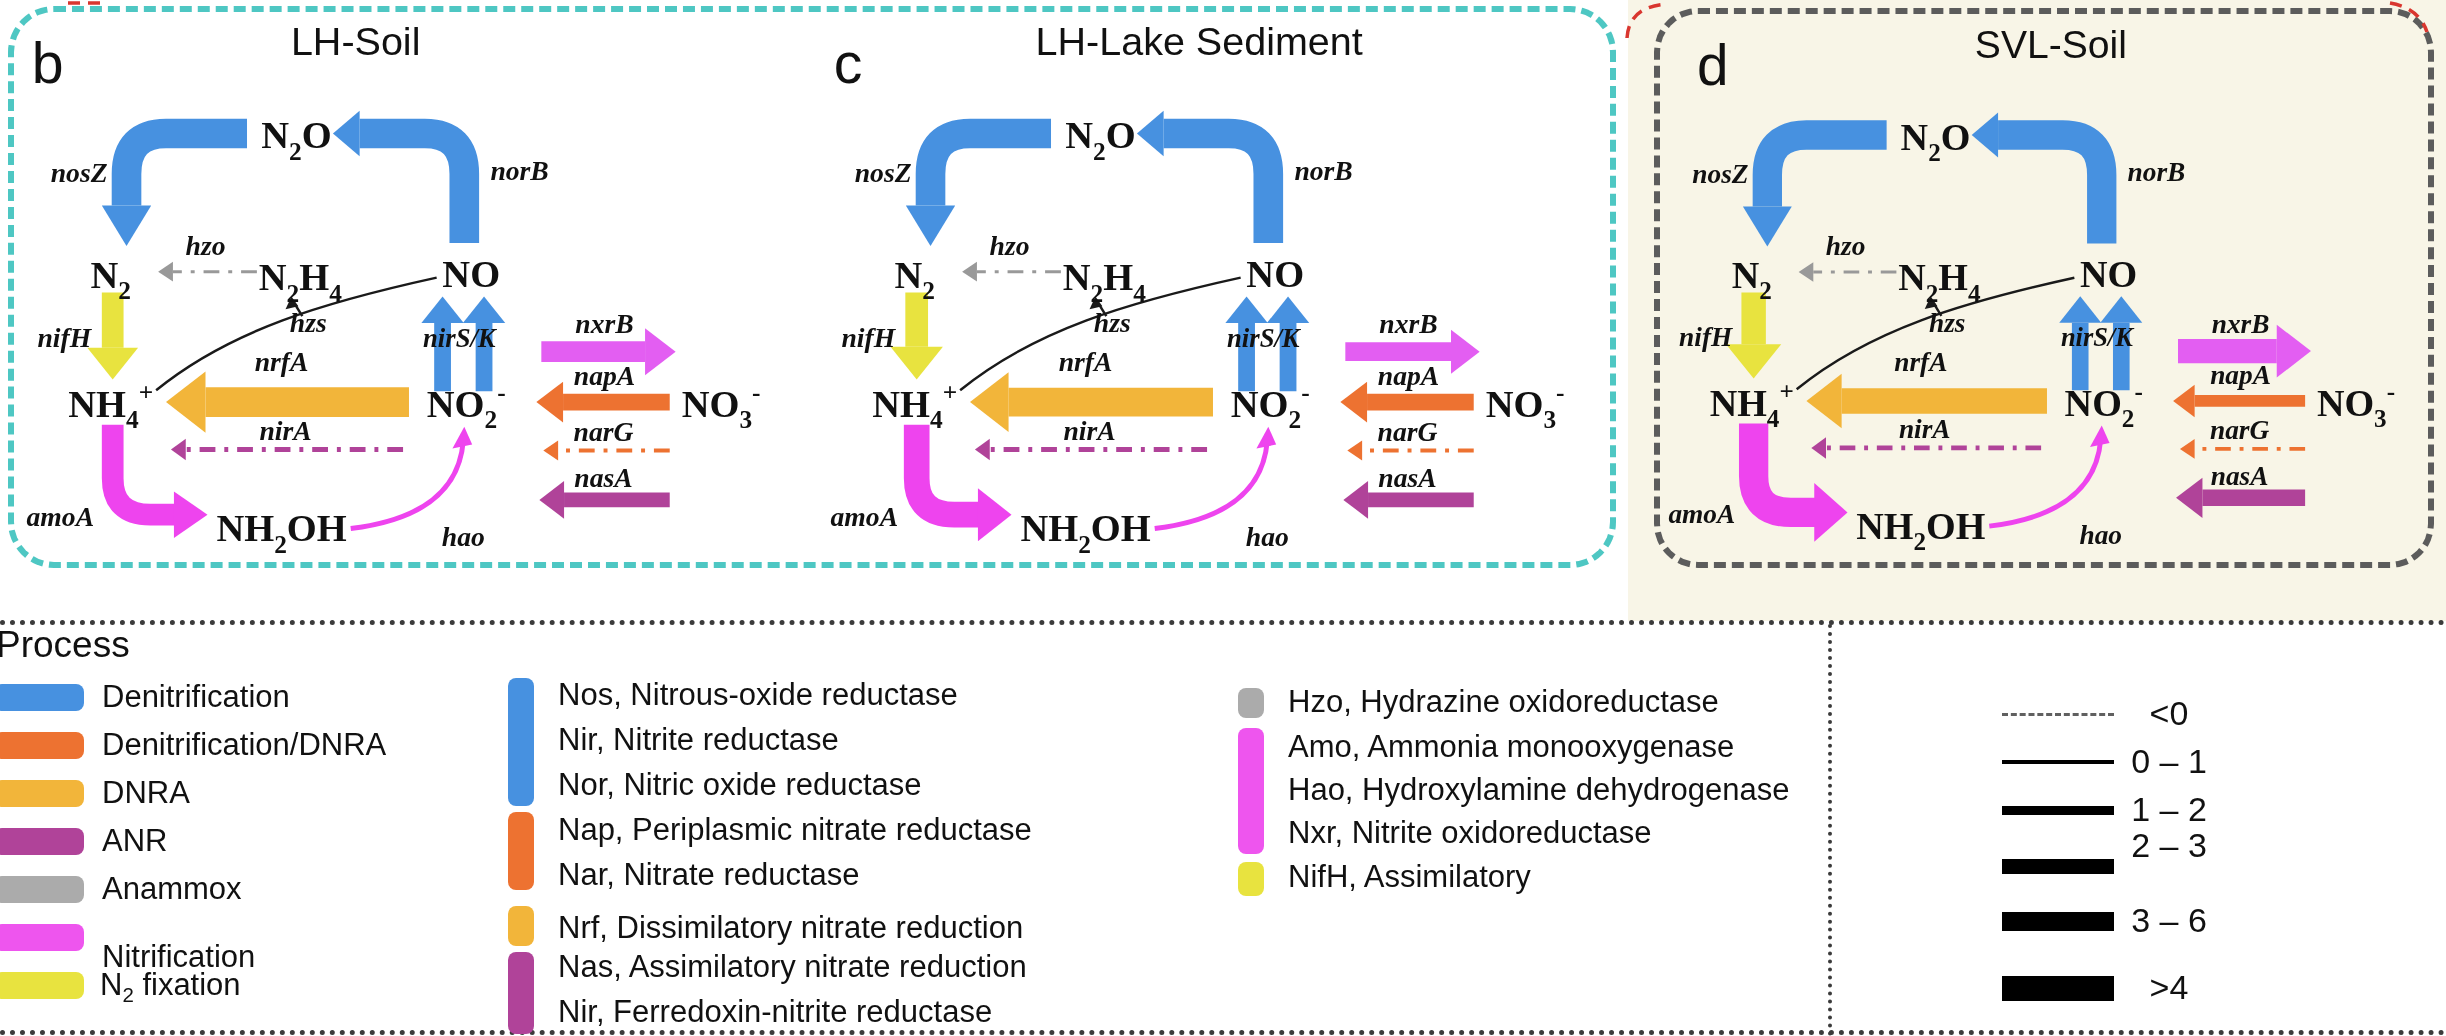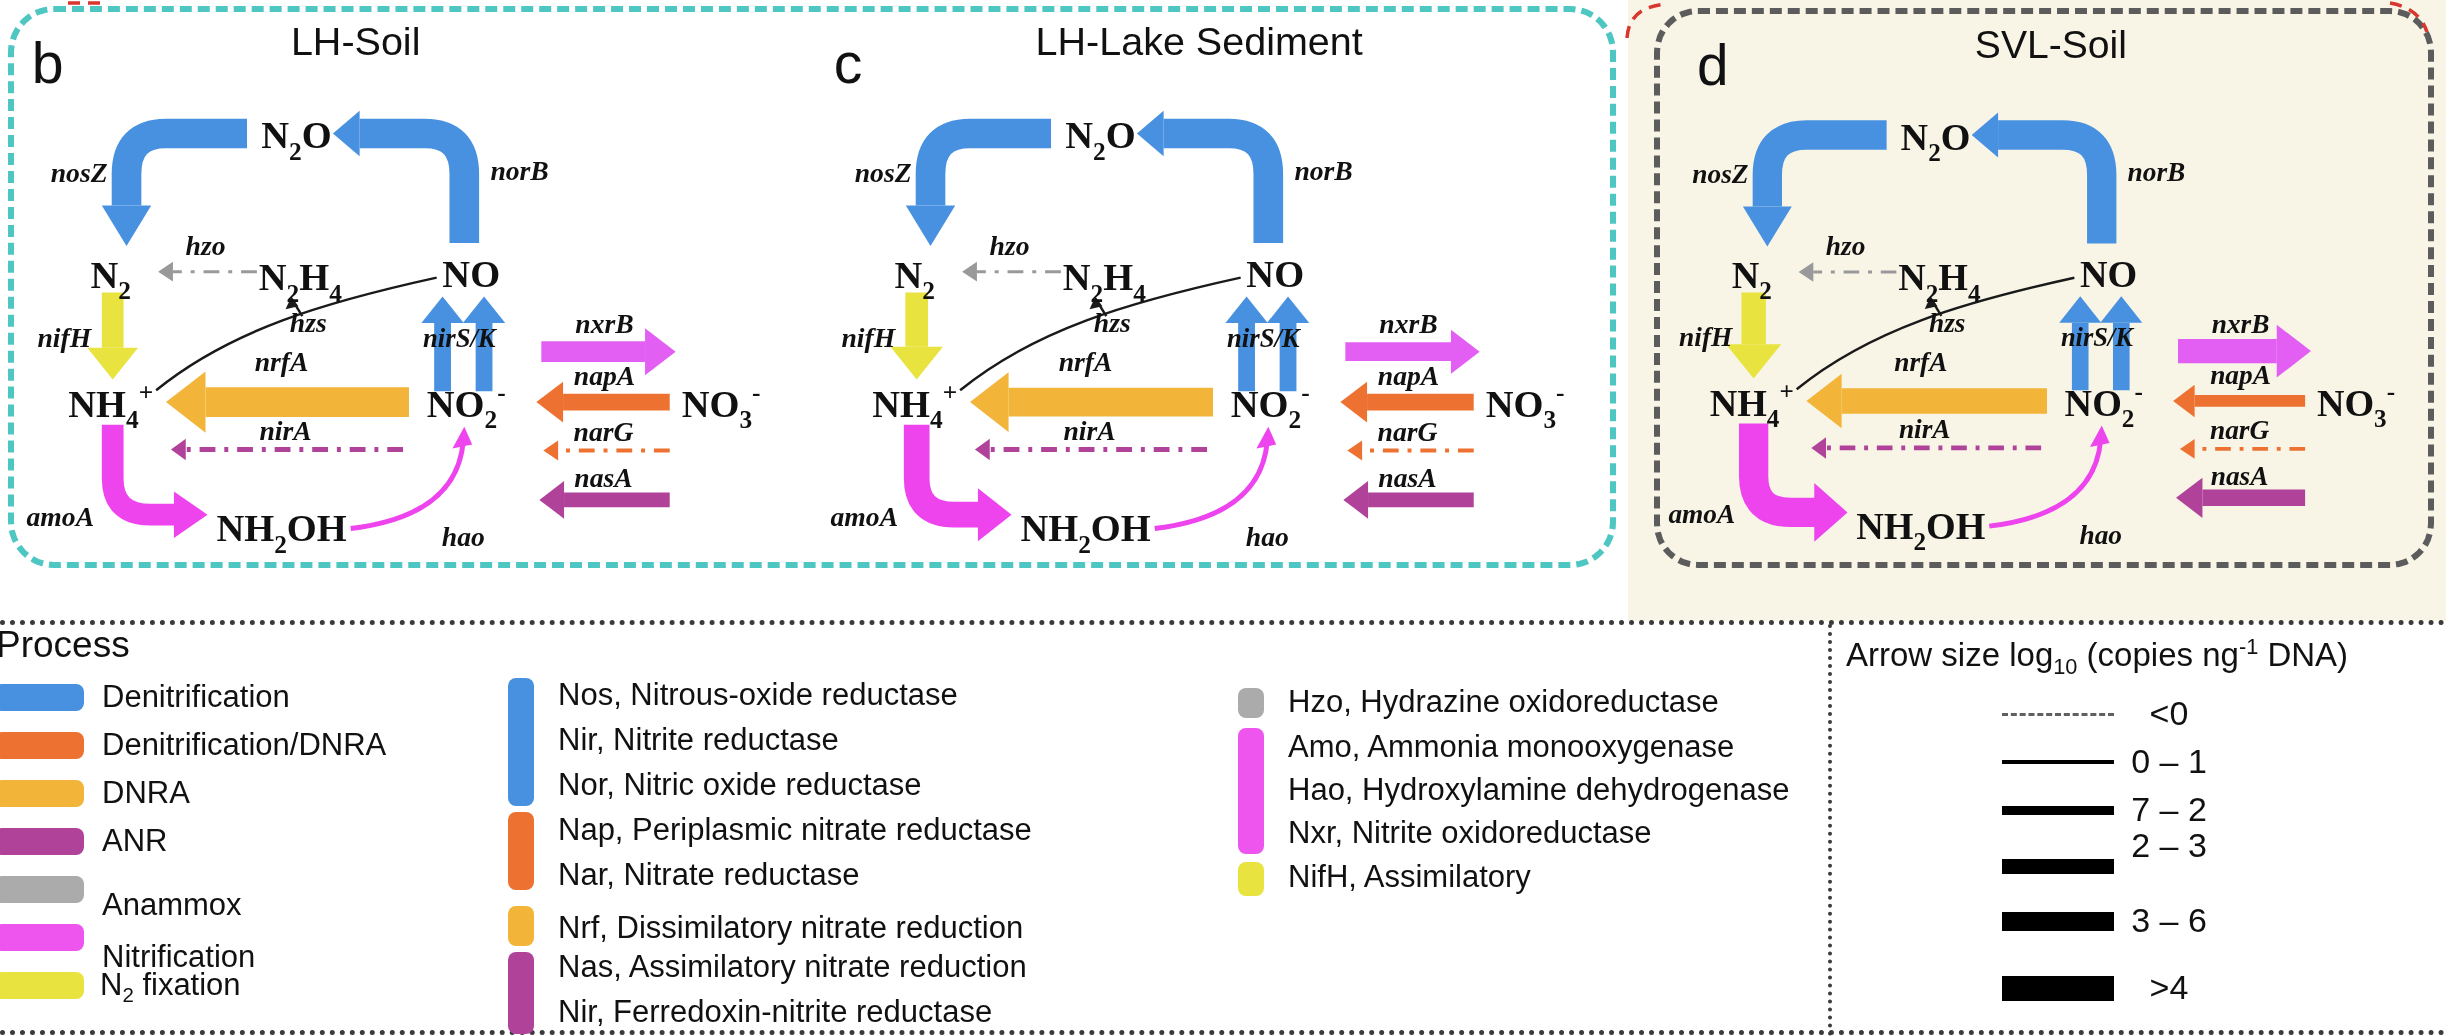--- a/index.html
+++ b/index.html
@@ -355,7 +355,6 @@
       <div class="litem" style="left: 1288px; top: 855px;">NifH, Assimilatory</div>
     </div>
 
-  <div class="alg-title" id="alg-title"><span>Arrow size log</span><sub class="rt">10</sub><span> (copies ng</span><sup class="rt">-1</sup><span> DNA)</span></div>
   <div id="arrow-rows">
       <div class="alg-line dashed" style="top: 712.5px; height: 0px;"></div>
       <div class="alg-label" style="top: 694px;">&lt;0</div>

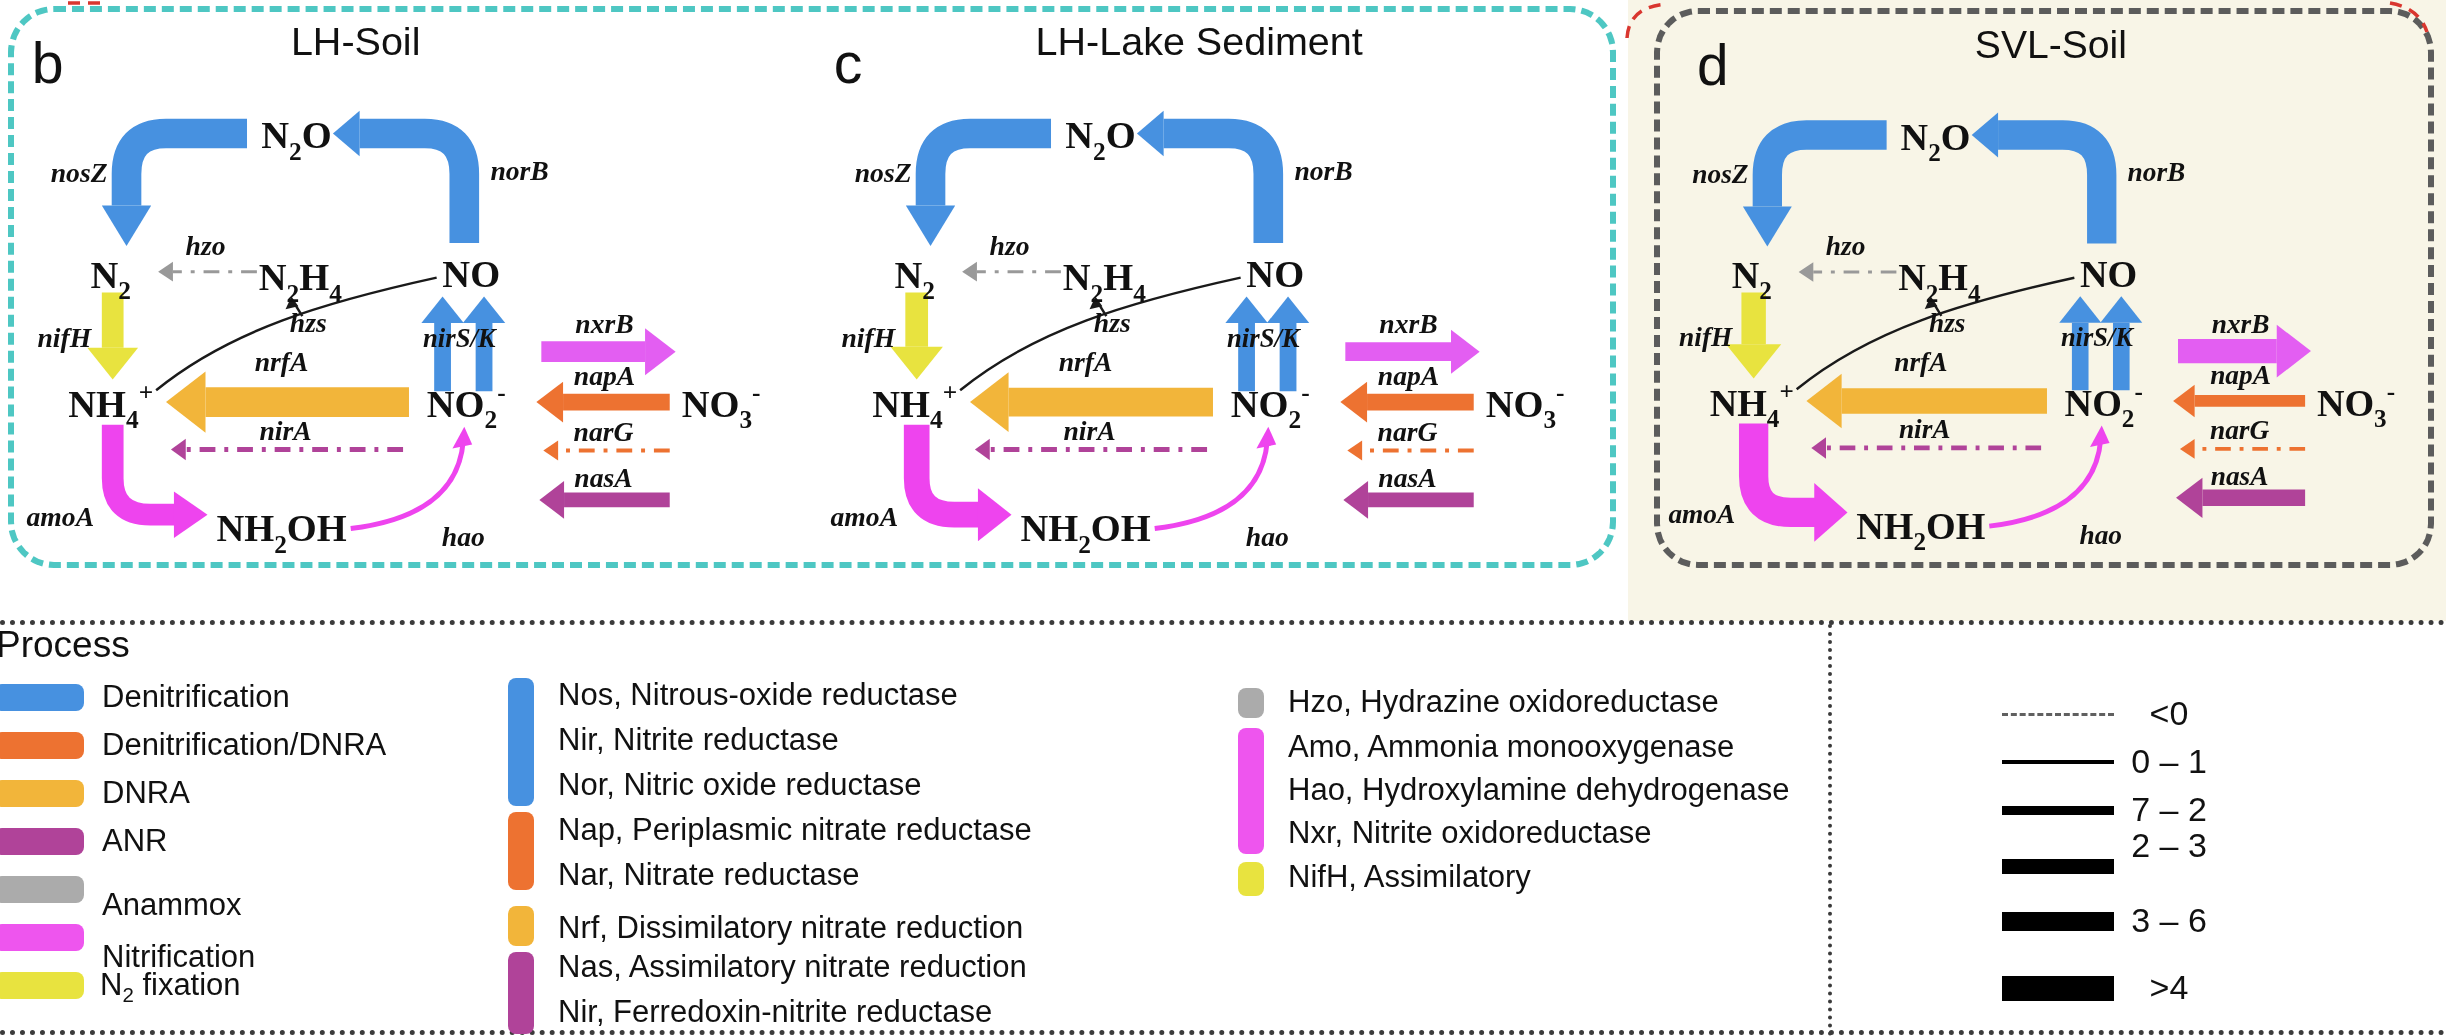--- a/index.html
+++ b/index.html
@@ -361,7 +361,7 @@
       <div class="alg-line" style="top: 760px; height: 4px;"></div>
       <div class="alg-label" style="top: 742px;">0 – 1</div>
       <div class="alg-line" style="top: 805.5px; height: 9px;"></div>
-      <div class="alg-label" style="top: 790px;">7 – 2</div>
+      <div class="alg-label" style="top: 790px;">1 – 2</div>
       <div class="alg-line" style="top: 858.5px; height: 15px;"></div>
       <div class="alg-label" style="top: 826px;">2 – 3</div>
       <div class="alg-line" style="top: 911.5px; height: 19px;"></div>

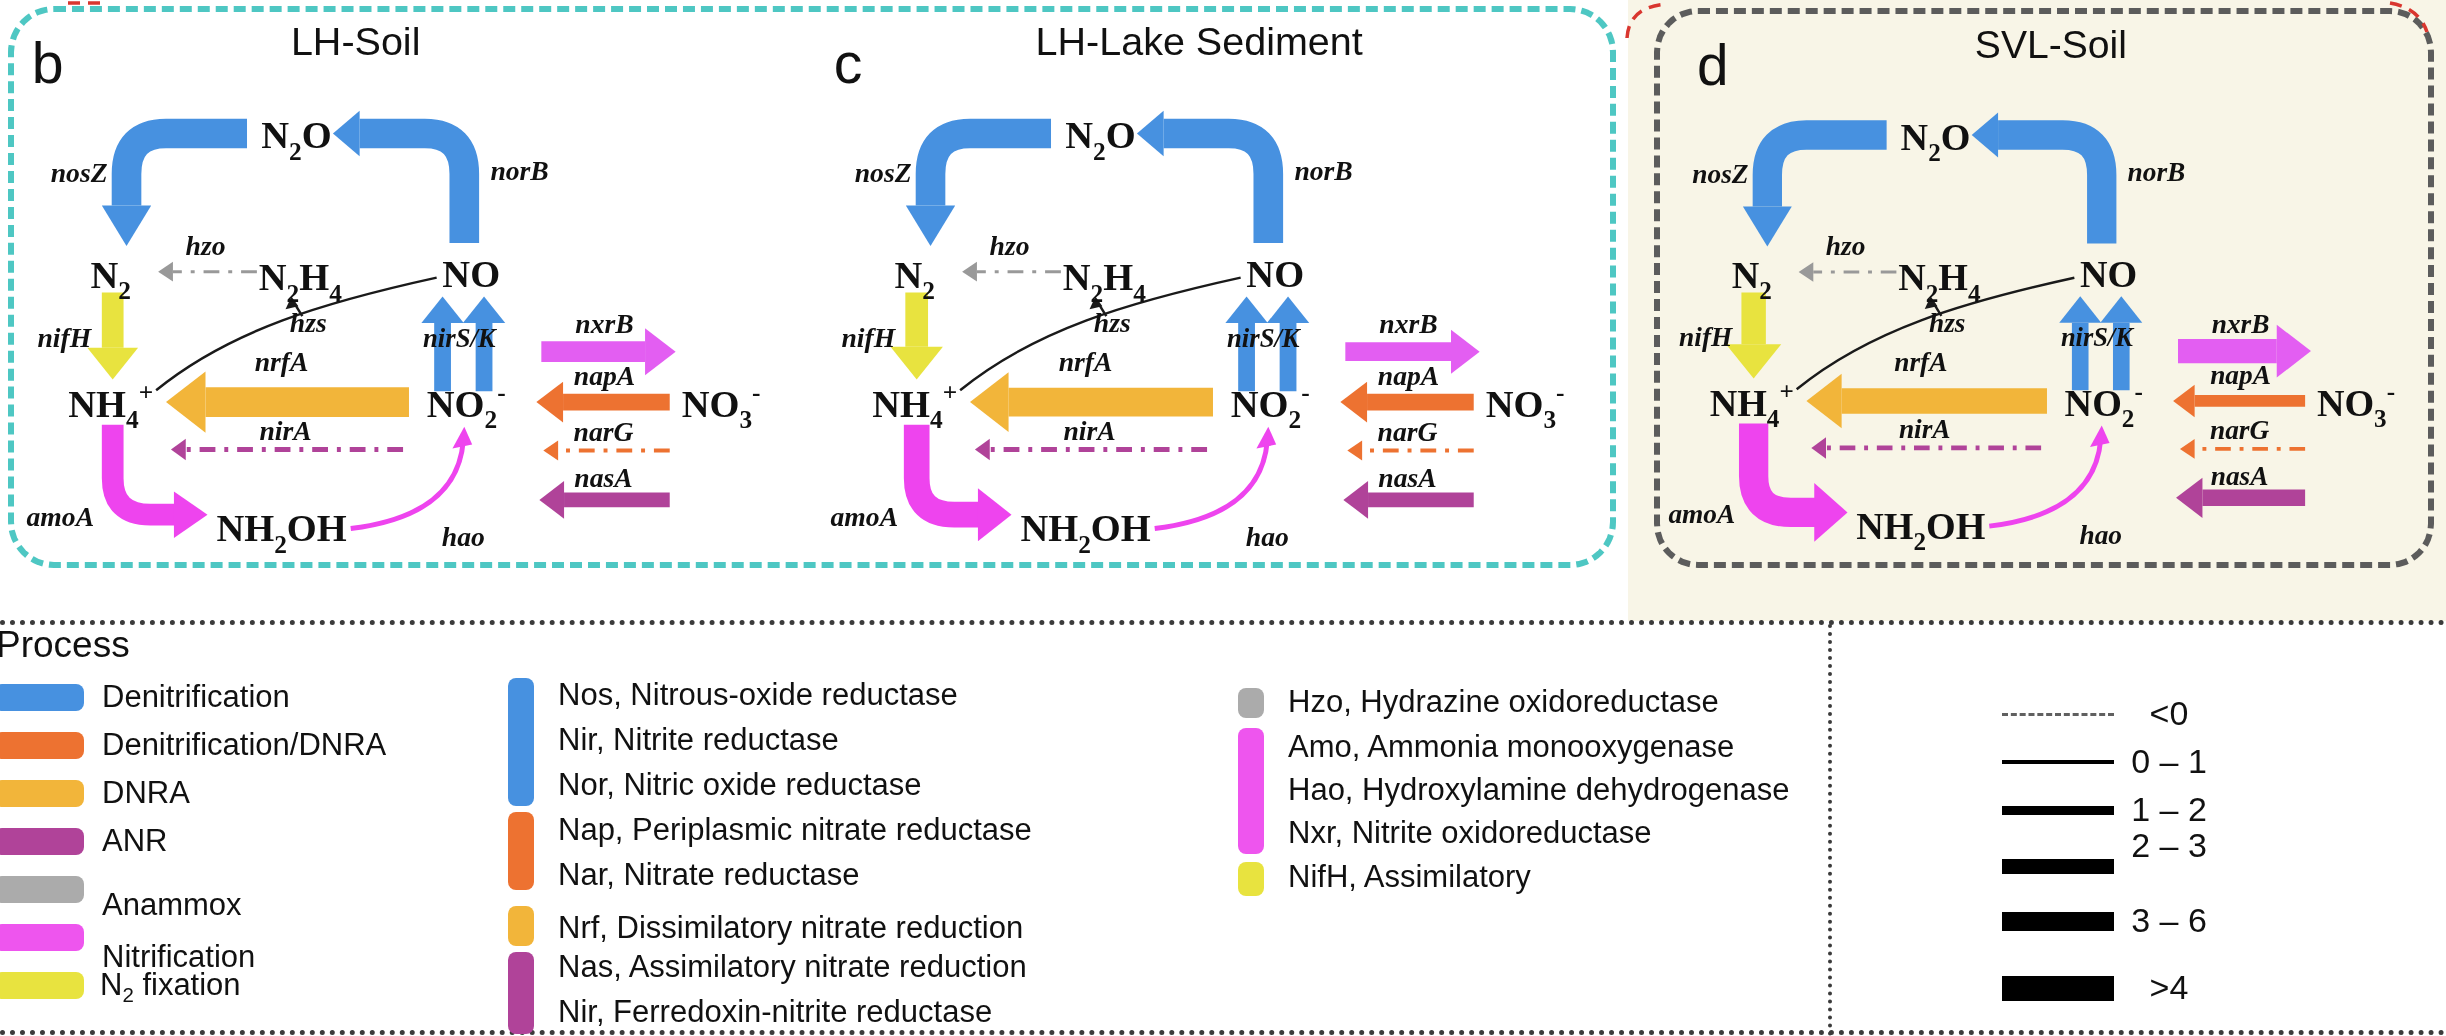--- a/index.html
+++ b/index.html
@@ -324,7 +324,7 @@
       <div class="swatch" style="left: -6px; top: 828px; width: 90px; height: 27px; background: rgb(176, 67, 153);"></div>
       <div class="litem" style="left: 102px; top: 819px;"><span>ANR</span></div>
       <div class="swatch" style="left: -6px; top: 876px; width: 90px; height: 27px; background: rgb(171, 171, 171);"></div>
-      <div class="litem" style="left: 102px; top: 867px; margin-top: 16px;"><span>Anammox</span></div>
+      <div class="litem" style="left: 102px; top: 867px;"><span>Anammox</span></div>
       <div class="swatch" style="left: -6px; top: 924px; width: 90px; height: 27px; background: rgb(238, 85, 238);"></div>
       <div class="litem" style="left: 102px; top: 915px; margin-top: 20px;"><span>Nitrification</span></div>
       <div class="swatch" style="left: -6px; top: 972px; width: 90px; height: 27px; background: rgb(232, 227, 63);"></div>

